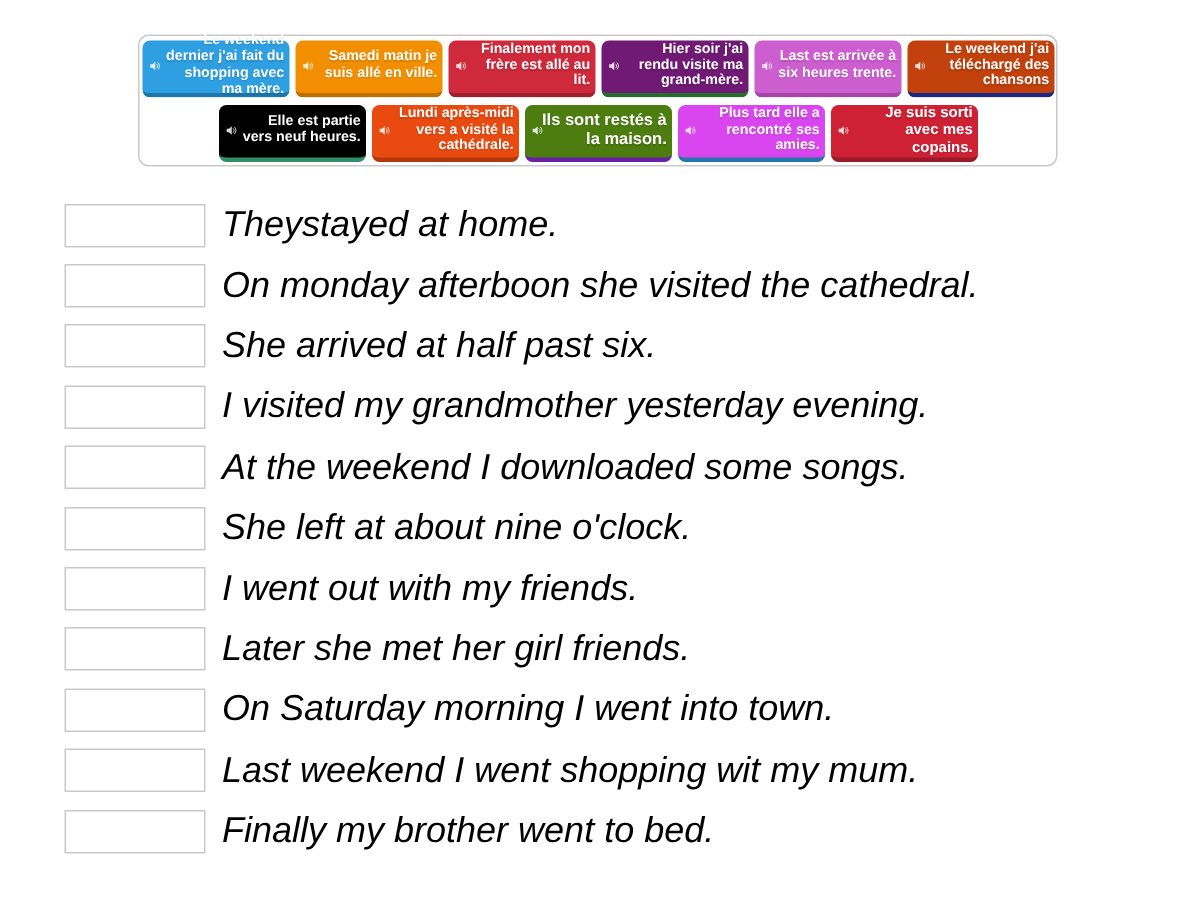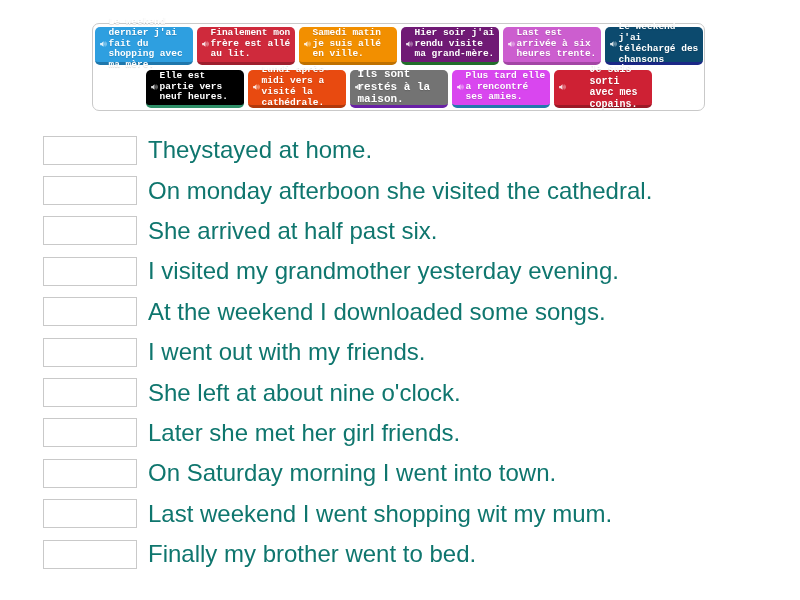--- a/index.html
+++ b/index.html
@@ -58,9 +58,8 @@
     font-size: 9.5px;
     font-weight: bold;
     line-height: 1.15;
-    text-align: left;
+    text-align: right;
     text-shadow: 0 1px 1px rgba(0,0,0,0.15);
-    font-family: Liberation Mono, monospace;
   }
   .speaker {
     position: absolute;

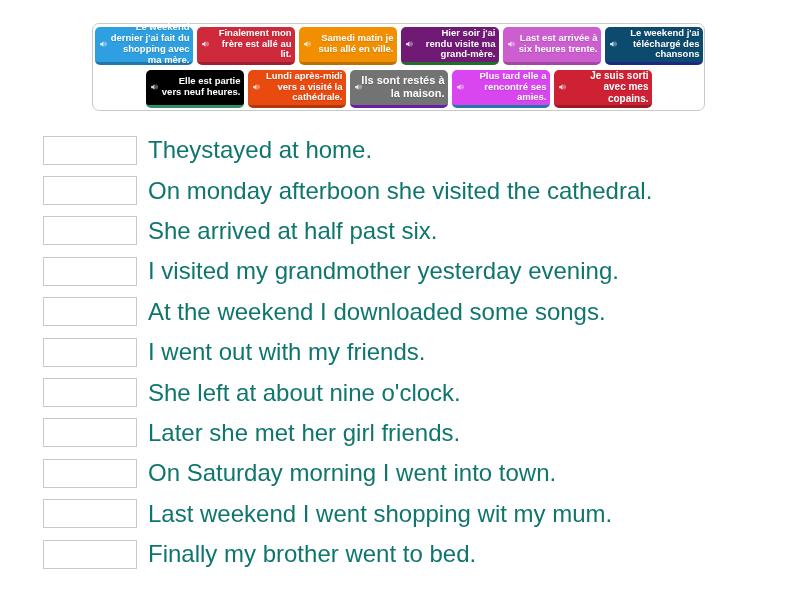--- a/index.html
+++ b/index.html
@@ -117,6 +117,16 @@
     <span class="tile-text">Le weekend dernier j'ai fait du shopping avec ma mère.</span>
   </div>
 
+  <div class="tile" style="background: rgb(242, 143, 0); border-bottom-color: rgb(191, 113, 0);">
+    <span class="speaker">
+      <svg viewBox="0 0 24 24" aria-hidden="true">
+        <path d="M3 9v6h4l5 4.5v-15L7 9z" fill="currentColor"></path>
+        <path d="M14.8 8.6a4.4 4.4 0 0 1 0 6.8M17.2 6.2a7.8 7.8 0 0 1 0 11.6" fill="none" stroke="currentColor" stroke-width="1.7" stroke-linecap="round"></path>
+      </svg>
+    </span>
+    <span class="tile-text">Samedi matin je suis allé en ville.</span>
+  </div>
+
   <div class="tile" style="background: rgb(207, 42, 60); border-bottom-color: rgb(158, 31, 46);">
     <span class="speaker">
       <svg viewBox="0 0 24 24" aria-hidden="true">
@@ -125,16 +135,6 @@
       </svg>
     </span>
     <span class="tile-text">Finalement mon frère est allé au lit.</span>
-  </div>
-
-  <div class="tile" style="background: rgb(242, 143, 0); border-bottom-color: rgb(191, 113, 0);">
-    <span class="speaker">
-      <svg viewBox="0 0 24 24" aria-hidden="true">
-        <path d="M3 9v6h4l5 4.5v-15L7 9z" fill="currentColor"></path>
-        <path d="M14.8 8.6a4.4 4.4 0 0 1 0 6.8M17.2 6.2a7.8 7.8 0 0 1 0 11.6" fill="none" stroke="currentColor" stroke-width="1.7" stroke-linecap="round"></path>
-      </svg>
-    </span>
-    <span class="tile-text">Samedi matin je suis allé en ville.</span>
   </div>
 
   <div class="tile" style="background: #701a75; border-bottom-color: rgb(34, 110, 42);">

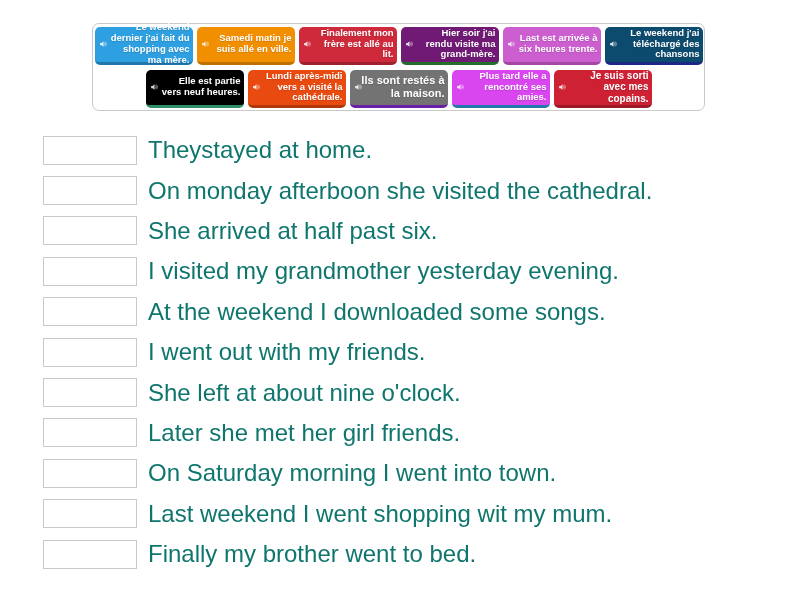--- a/index.html
+++ b/index.html
@@ -157,7 +157,7 @@
     <span class="tile-text">Last est arrivée à six heures trente.</span>
   </div>
 
-  <div class="tile" style="background: #0c4a6e; border-bottom-color: rgb(27, 40, 134);">
+  <div class="tile" style="background: #c2410c; border-bottom-color: rgb(27, 40, 134);">
     <span class="speaker">
       <svg viewBox="0 0 24 24" aria-hidden="true">
         <path d="M3 9v6h4l5 4.5v-15L7 9z" fill="currentColor"></path>

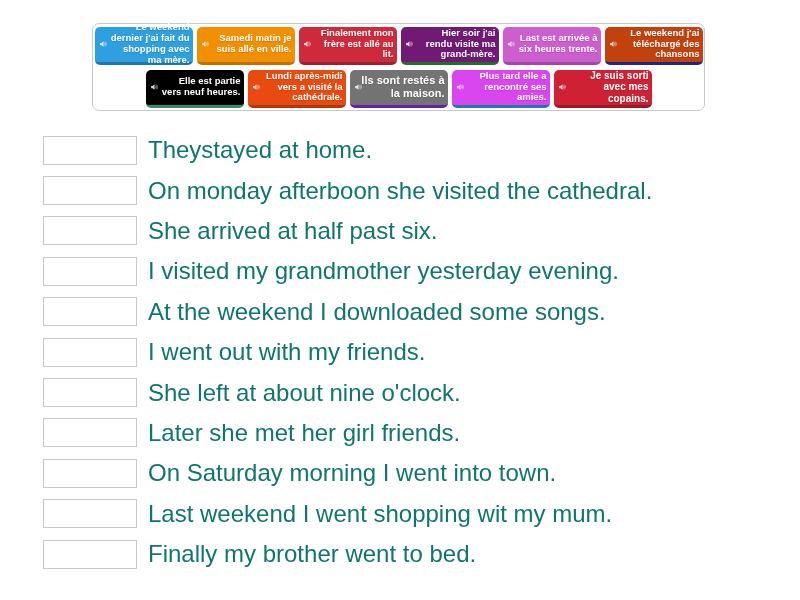--- a/index.html
+++ b/index.html
@@ -188,7 +188,7 @@
     <span class="tile-text">Lundi après-midi vers a visité la cathédrale.</span>
   </div>
 
-  <div class="tile" style="background: #737373; border-bottom-color: rgb(105, 32, 166);">
+  <div class="tile" style="background: #4d7c0f; border-bottom-color: rgb(105, 32, 166);">
     <span class="speaker">
       <svg viewBox="0 0 24 24" aria-hidden="true">
         <path d="M3 9v6h4l5 4.5v-15L7 9z" fill="currentColor"></path>

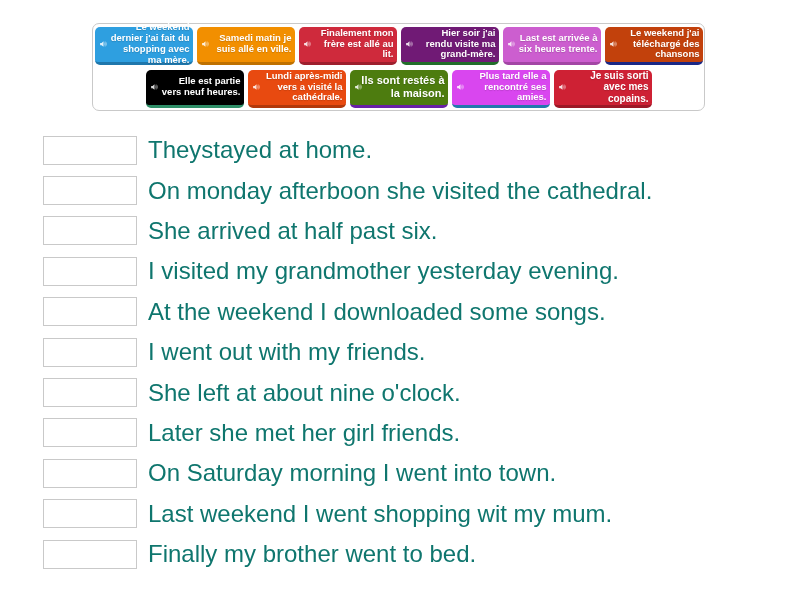--- a/index.html
+++ b/index.html
@@ -96,8 +96,9 @@
   .sentence {
     margin-left: 11px;
     font-size: 24px;
-    color: #0f766e;
+    color: #000000;
     white-space: nowrap;
+    font-style: italic;
   }
 </style>
 </head>

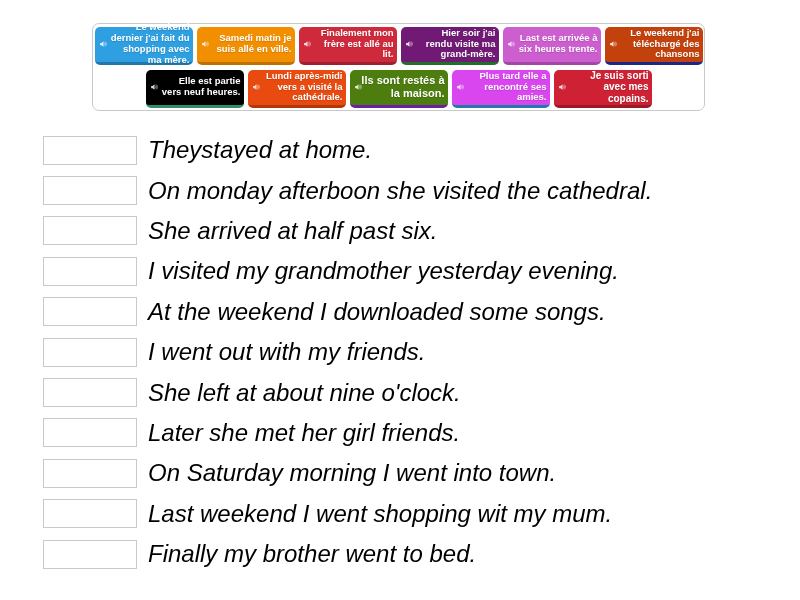--- a/index.html
+++ b/index.html
@@ -249,16 +249,16 @@
 
   <div class="match-row">
     <div class="drop-box"></div>
+    <div class="sentence">She left at about nine o'clock.</div>
+  </div>
+
+  <div class="match-row">
+    <div class="drop-box"></div>
     <div class="sentence">I went out with my friends.</div>
   </div>
 
   <div class="match-row">
     <div class="drop-box"></div>
-    <div class="sentence">She left at about nine o'clock.</div>
-  </div>
-
-  <div class="match-row">
-    <div class="drop-box"></div>
     <div class="sentence">Later she met her girl friends.</div>
   </div>
 

